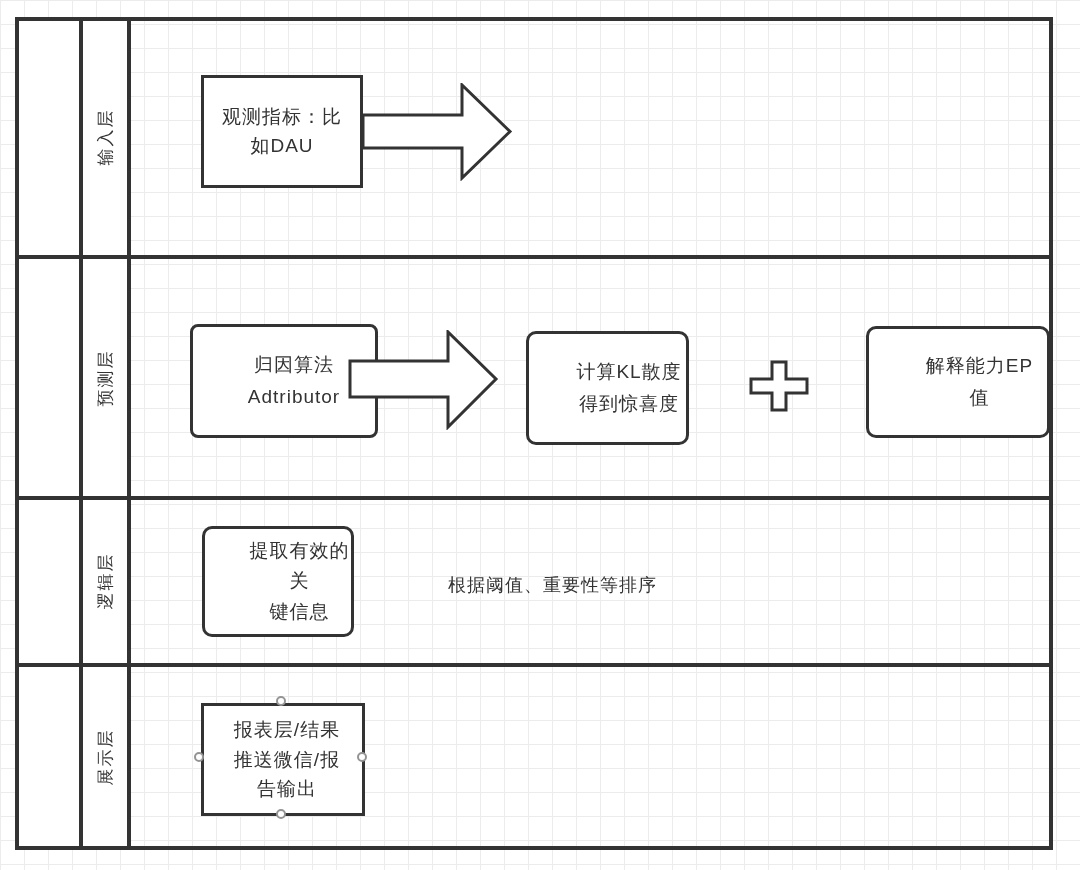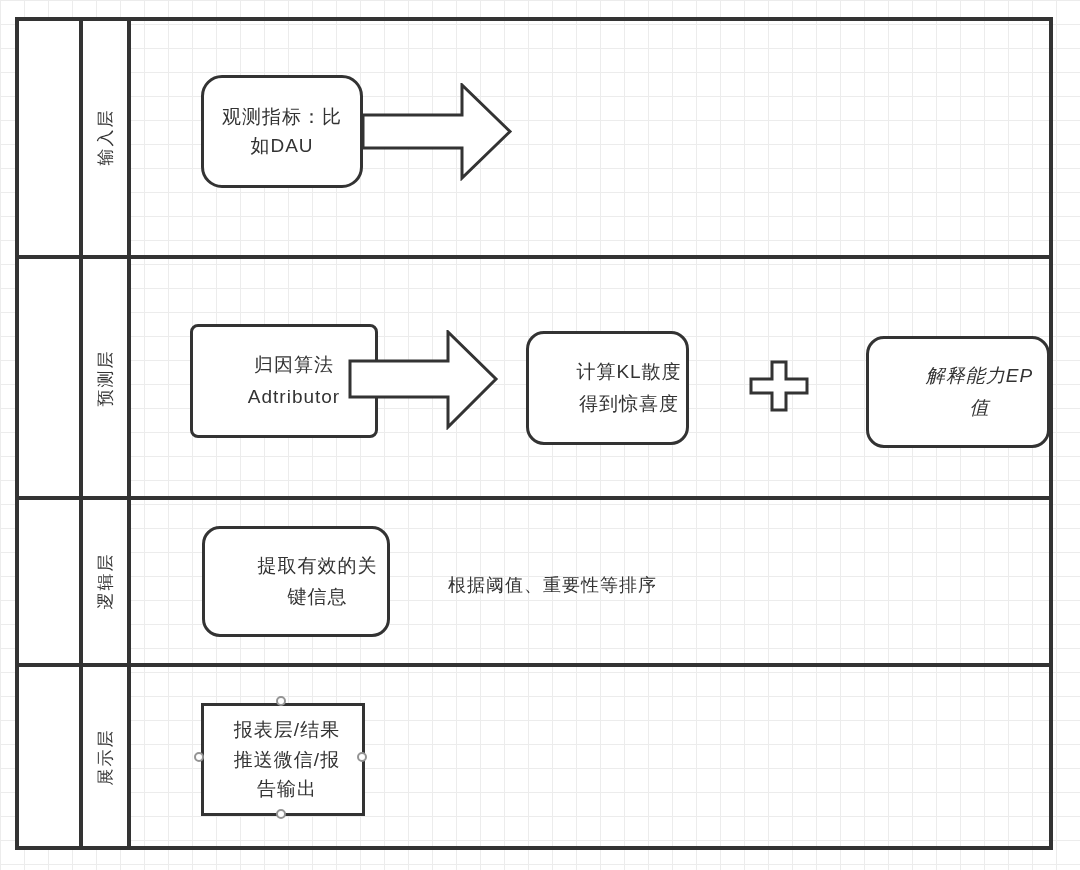--- a/index.html
+++ b/index.html
@@ -41,7 +41,7 @@
     color:#333;letter-spacing:1px;
   }
   .rounded{border-radius:18px;padding-left:43px;}
-  .box-observe{left:201px;top:75px;width:162px;height:113px;font-size:19px;line-height:1.5;border-radius:21px;}
+  .box-observe{left:201px;top:75px;width:162px;height:113px;font-size:19px;line-height:1.5;}
   .box-split{left:554px;top:75px;width:472px;height:113px;font-size:18px;line-height:1.7;}
   .box-attribution{left:190px;top:324px;width:188px;height:114px;font-size:19px;line-height:1.7;border-radius:8px;padding-left:20px;}
   .box-kl{left:526px;top:331px;width:163px;height:114px;font-size:19px;line-height:1.7;}

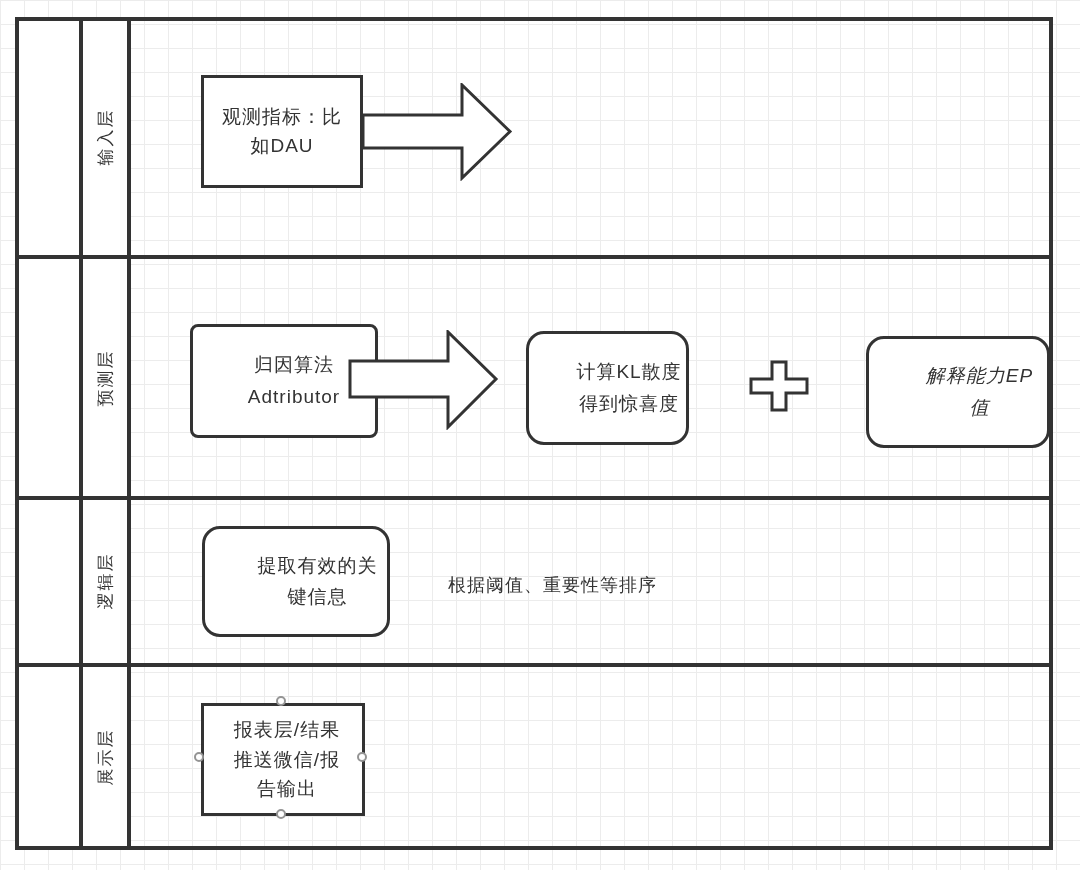--- a/index.html
+++ b/index.html
@@ -40,7 +40,7 @@
     text-align:center;white-space:pre-line;
     color:#333;letter-spacing:1px;
   }
-  .rounded{border-radius:18px;padding-left:43px;}
+  .rounded{border-radius:10px;padding-left:43px;}
   .box-observe{left:201px;top:75px;width:162px;height:113px;font-size:19px;line-height:1.5;}
   .box-split{left:554px;top:75px;width:472px;height:113px;font-size:18px;line-height:1.7;}
   .box-attribution{left:190px;top:324px;width:188px;height:114px;font-size:19px;line-height:1.7;border-radius:8px;padding-left:20px;}

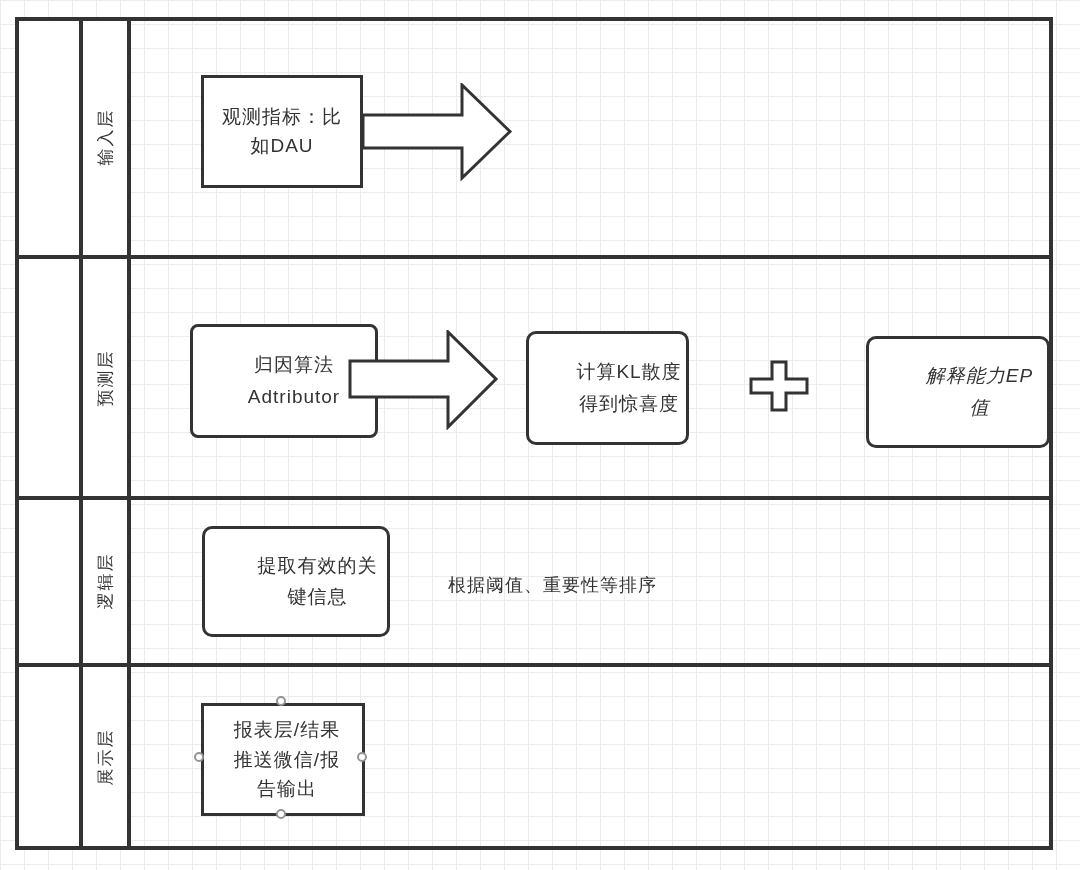--- a/index.html
+++ b/index.html
@@ -45,7 +45,7 @@
   .box-split{left:554px;top:75px;width:472px;height:113px;font-size:18px;line-height:1.7;}
   .box-attribution{left:190px;top:324px;width:188px;height:114px;font-size:19px;line-height:1.7;border-radius:8px;padding-left:20px;}
   .box-kl{left:526px;top:331px;width:163px;height:114px;font-size:19px;line-height:1.7;}
-  .box-ep{left:866px;top:336px;width:184px;height:112px;font-size:19px;line-height:1.7;font-style:italic;}
+  .box-ep{left:866px;top:326px;width:184px;height:112px;font-size:19px;line-height:1.7;}
   .box-extract{left:202px;top:526px;width:188px;height:111px;font-size:19px;line-height:1.6;}
   .box-report{left:201px;top:703px;width:164px;height:113px;font-size:19px;line-height:1.55;padding-left:8px;}
   .sort-note{left:448px;top:573px;z-index:4;font-size:18px;letter-spacing:1px;white-space:nowrap;color:#333;}

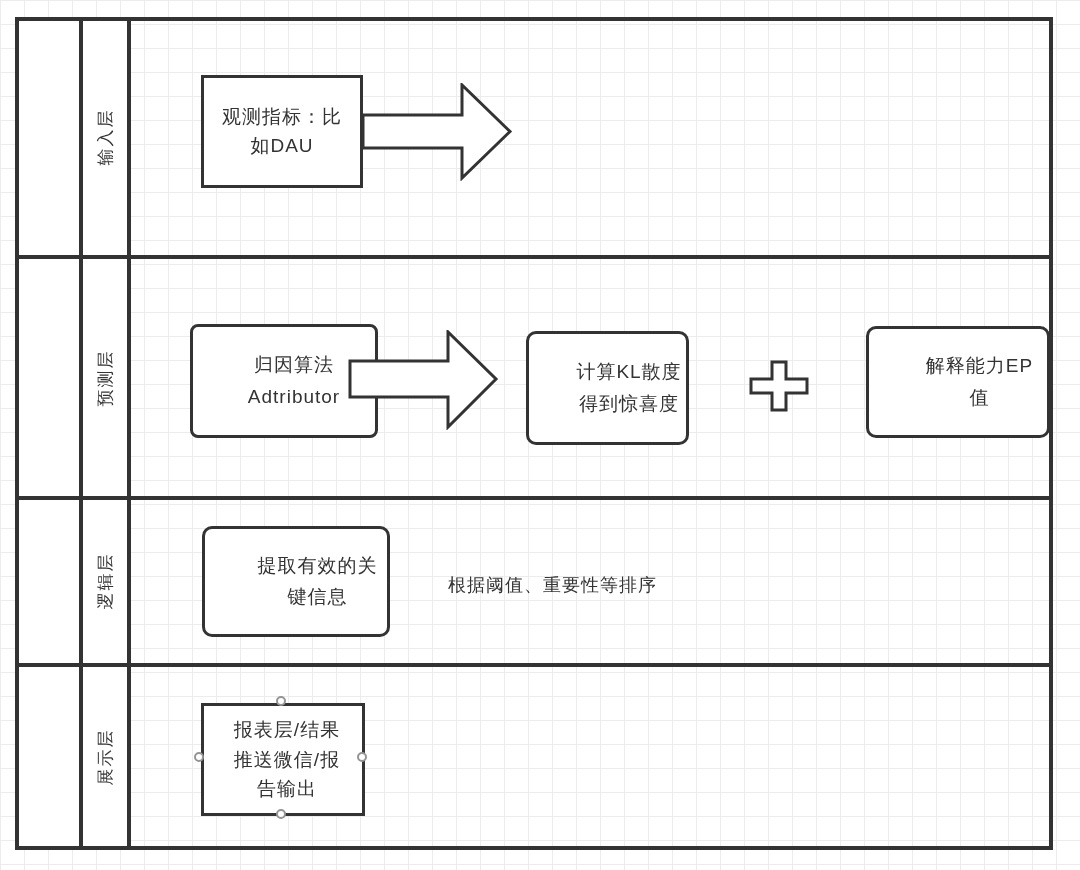--- a/index.html
+++ b/index.html
@@ -46,7 +46,7 @@
   .box-attribution{left:190px;top:324px;width:188px;height:114px;font-size:19px;line-height:1.7;border-radius:8px;padding-left:20px;}
   .box-kl{left:526px;top:331px;width:163px;height:114px;font-size:19px;line-height:1.7;}
   .box-ep{left:866px;top:326px;width:184px;height:112px;font-size:19px;line-height:1.7;}
-  .box-extract{left:202px;top:526px;width:188px;height:111px;font-size:19px;line-height:1.6;}
+  .box-extract{left:202px;top:526px;width:152px;height:111px;font-size:19px;line-height:1.6;}
   .box-report{left:201px;top:703px;width:164px;height:113px;font-size:19px;line-height:1.55;padding-left:8px;}
   .sort-note{left:448px;top:573px;z-index:4;font-size:18px;letter-spacing:1px;white-space:nowrap;color:#333;}
   

